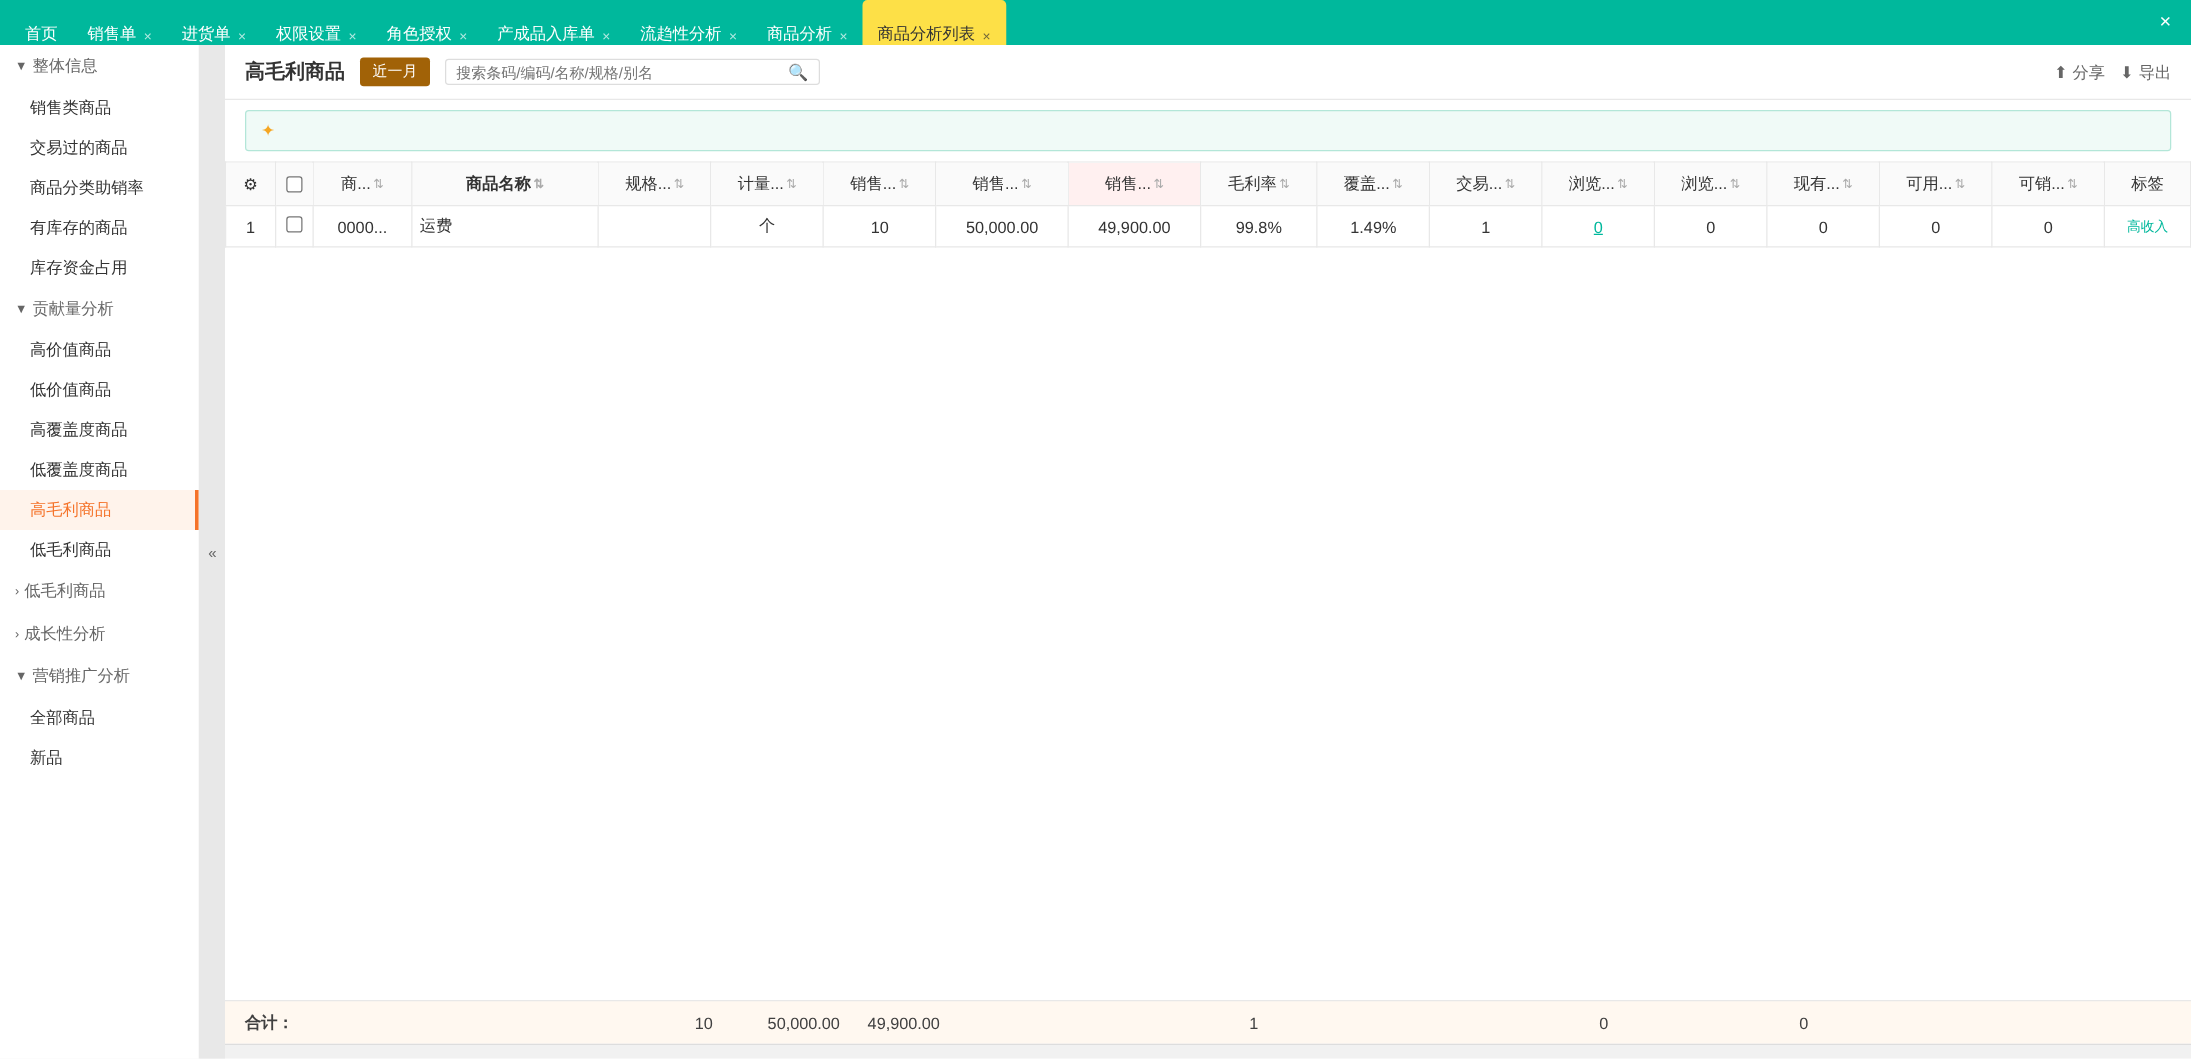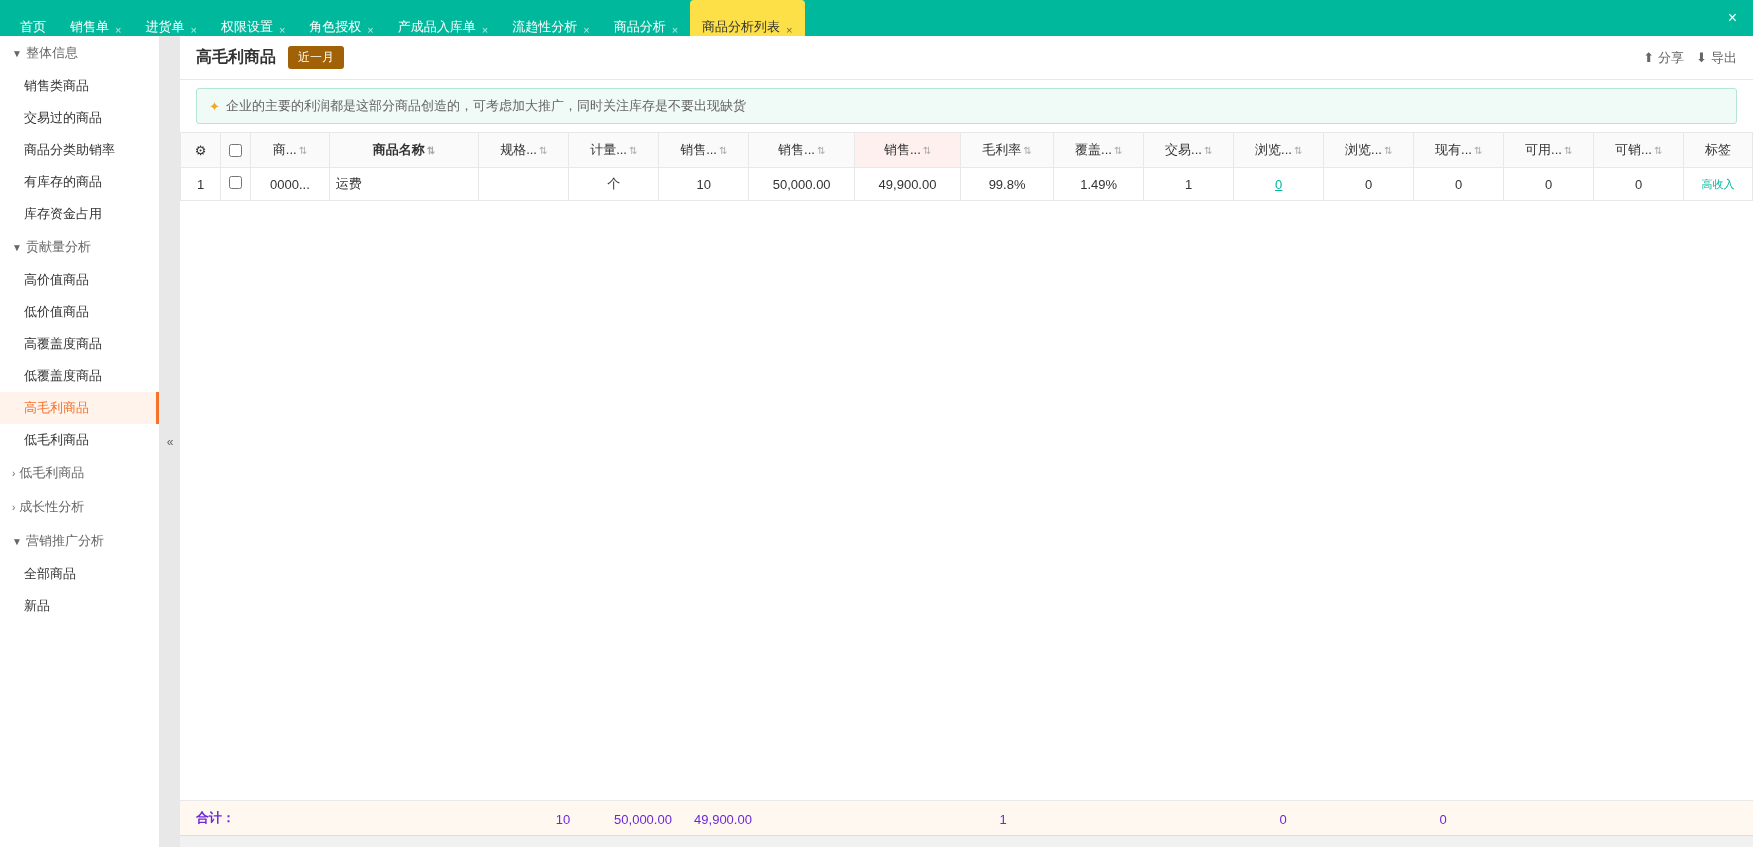--- a/index.html
+++ b/index.html
@@ -360,6 +360,10 @@
     <div class="content-header">
       <span class="content-title">高毛利商品</span>
       <button class="filter-btn">近一月</button>
+      <div class="search-box">
+        <input type="text" placeholder="搜索条码/编码/名称/规格/别名" style="">
+        <span class="search-icon">🔍</span>
+      </div>
       <div class="header-actions">
         <div class="action-btn">
           <span>⬆</span>

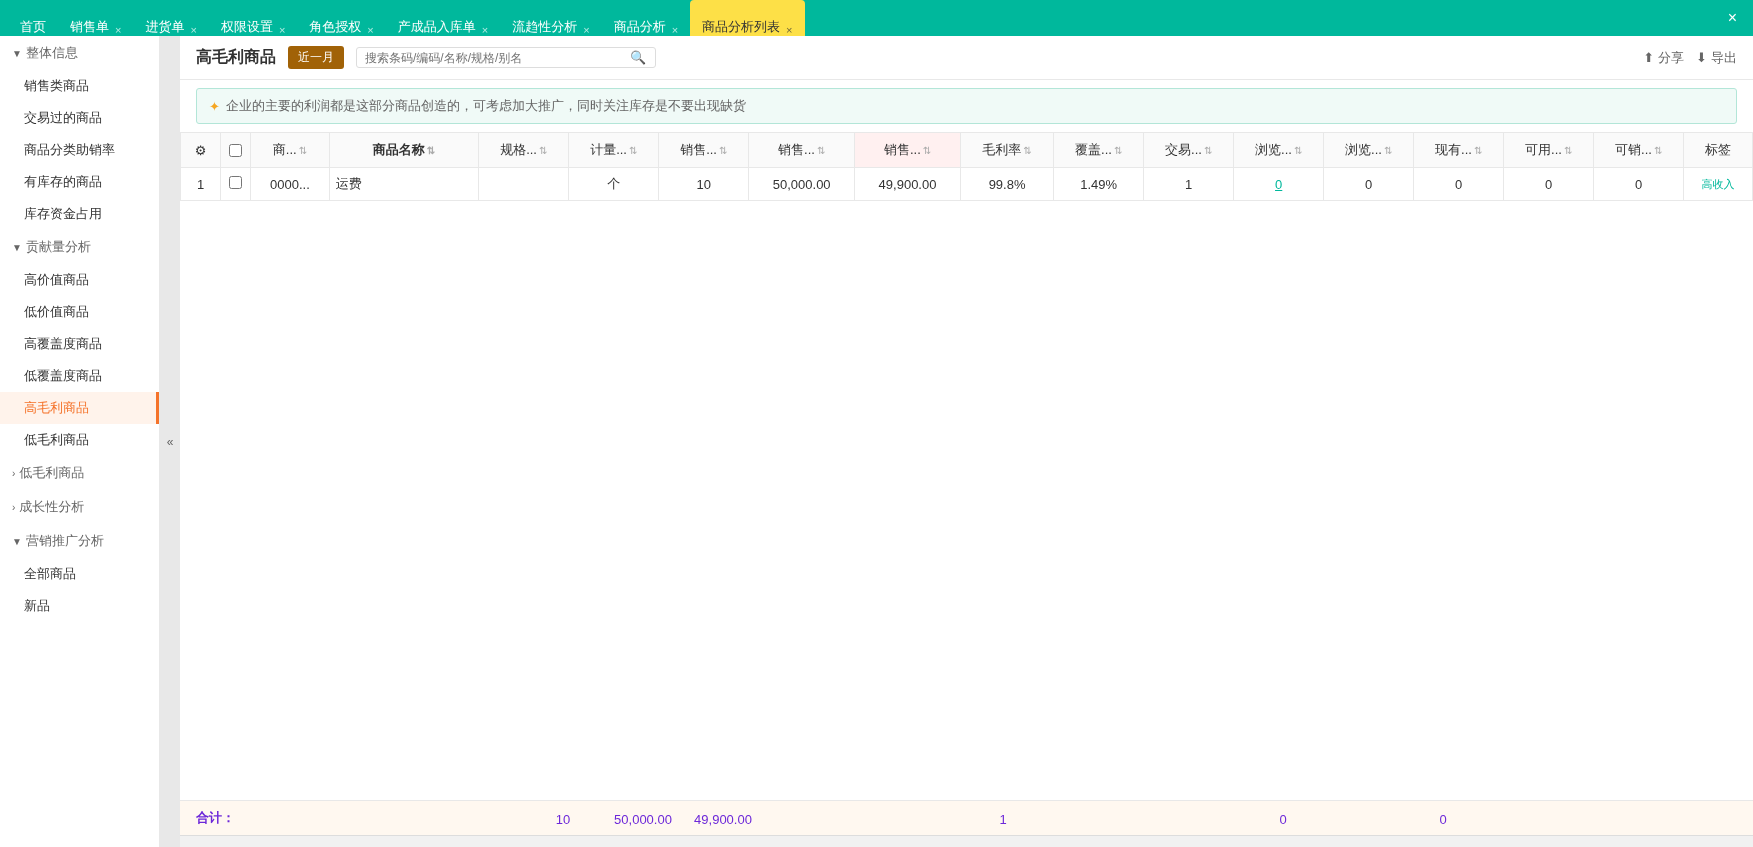--- a/index.html
+++ b/index.html
@@ -378,7 +378,6 @@
 
     <div class="info-banner">
       <span class="info-icon">✦</span>
-      <span>企业的主要的利润都是这部分商品创造的，可考虑加大推广，同时关注库存是不要出现缺货</span>
     </div>
 
     <div class="table-container">

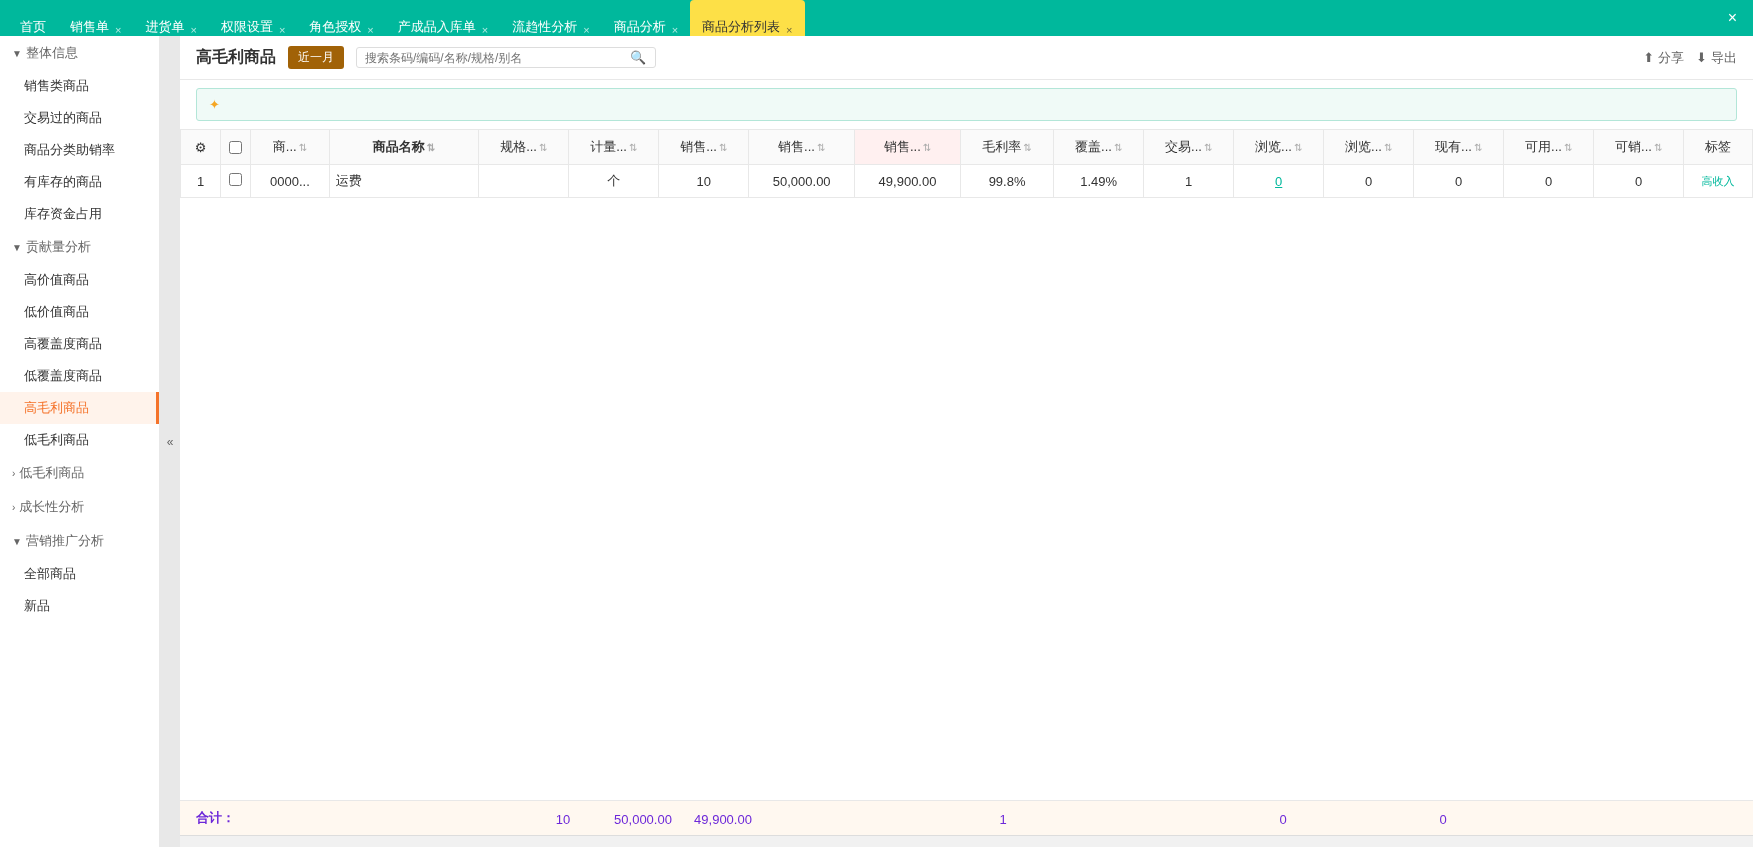--- a/index.html
+++ b/index.html
@@ -200,10 +200,10 @@
       padding: 8px 16px;
       background: #fff8f0;
       display: flex;
-      align-items: flex-end;
+      align-items: center;
       gap: 8px;
       font-size: 12px;
-      color: #6d28d9;
+      color: #404040;
     }
     .summary-label { font-weight: bold; }
     .summary-cells {

